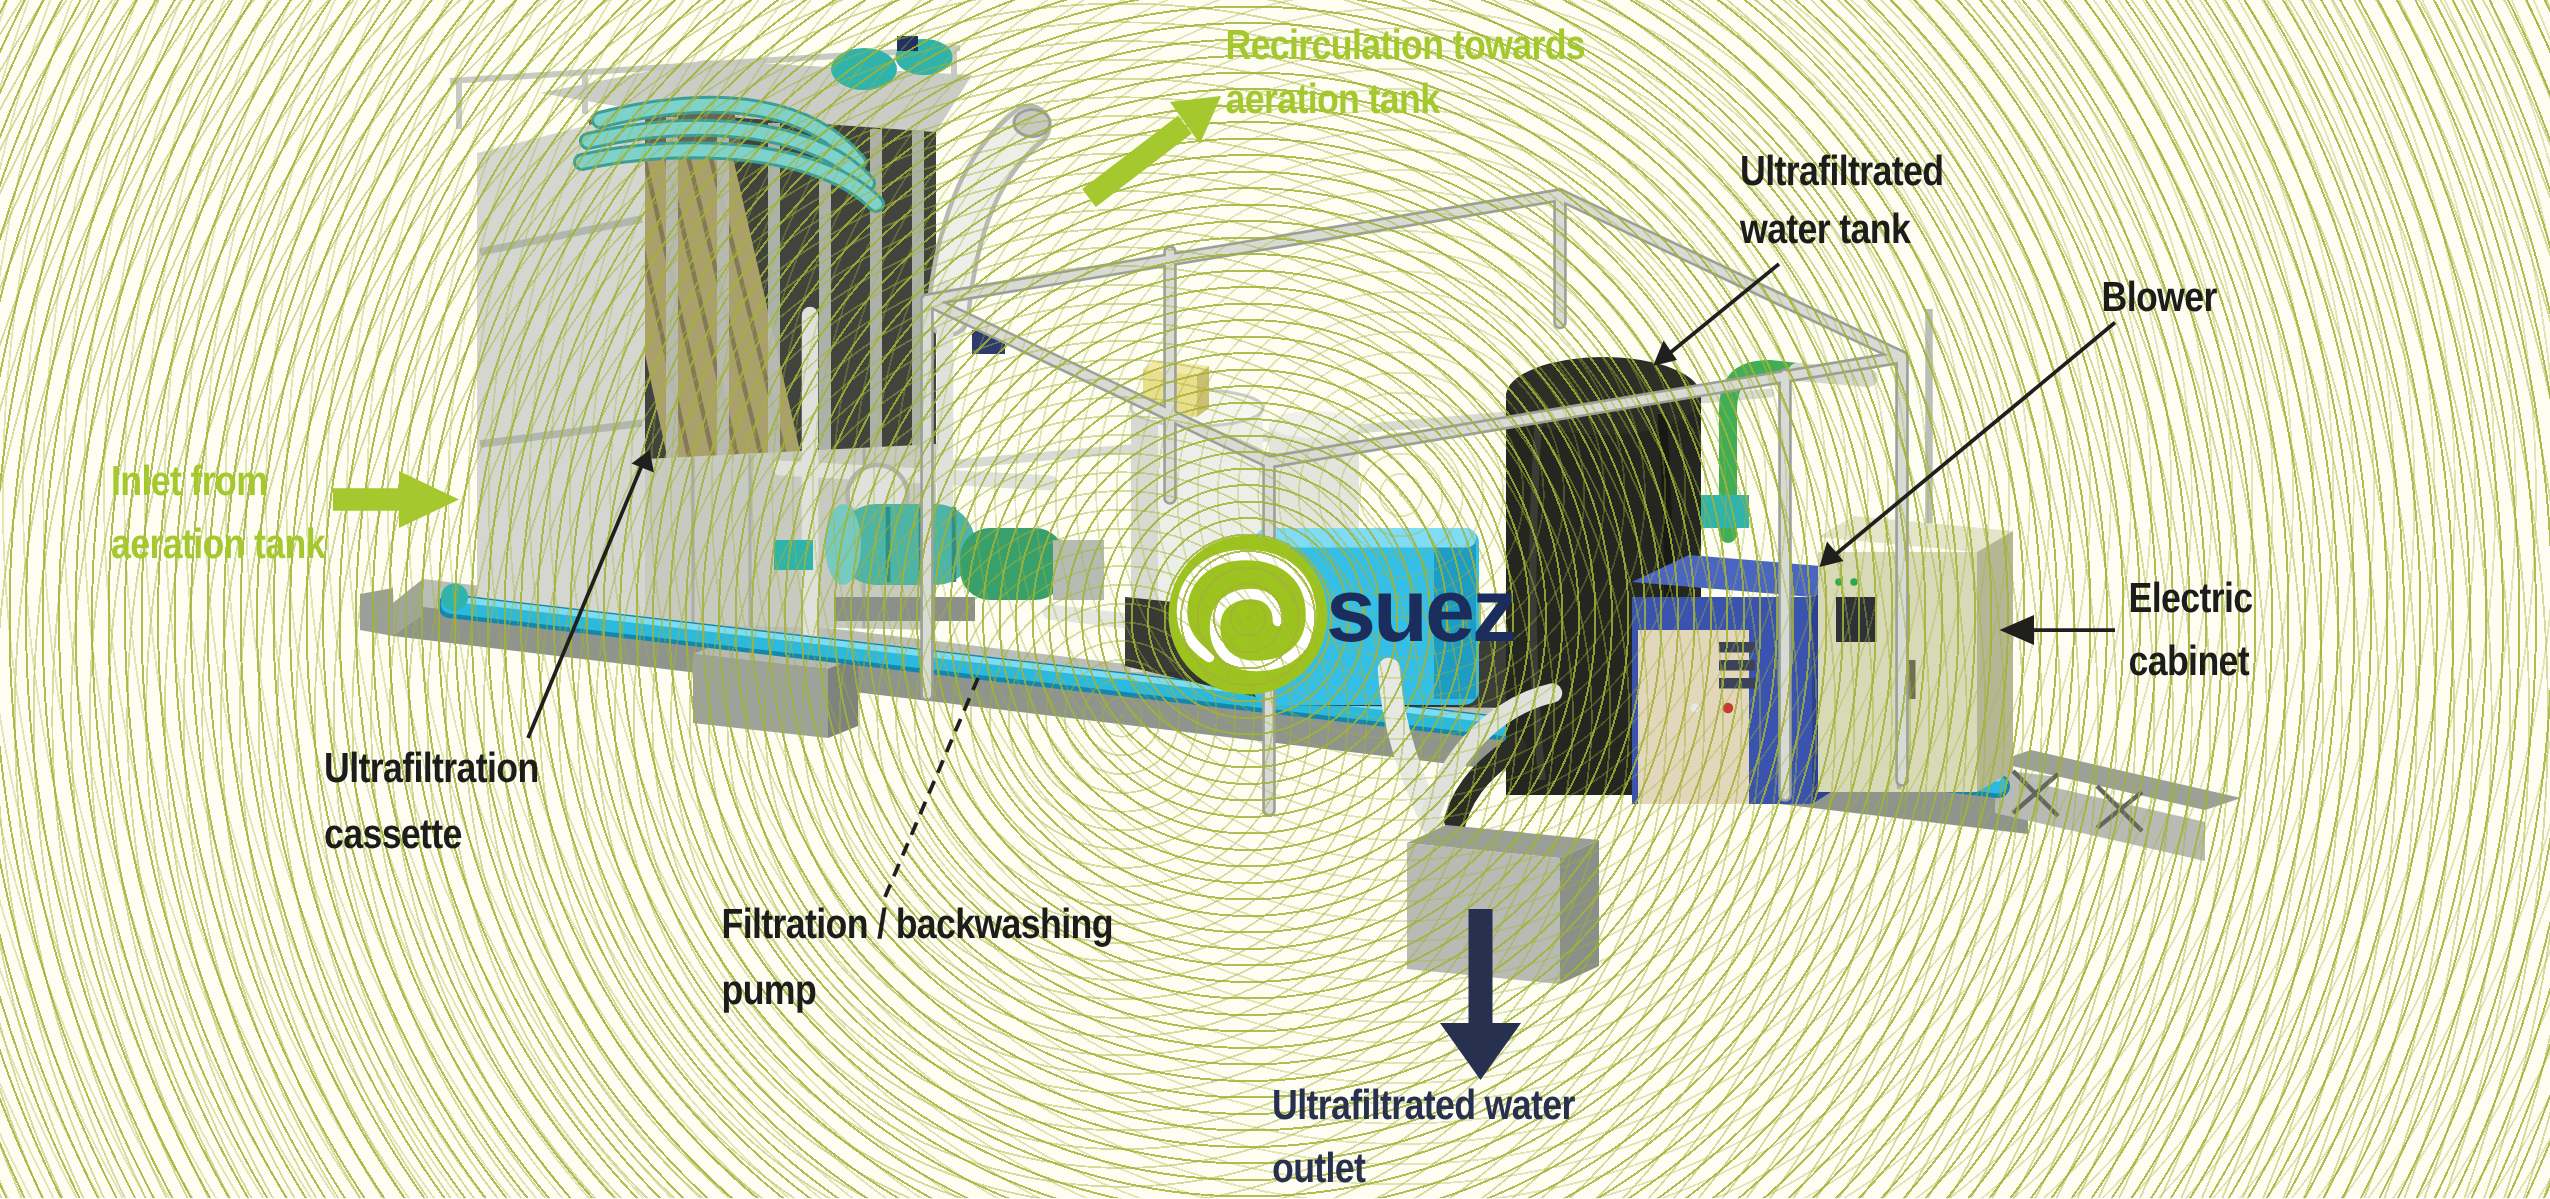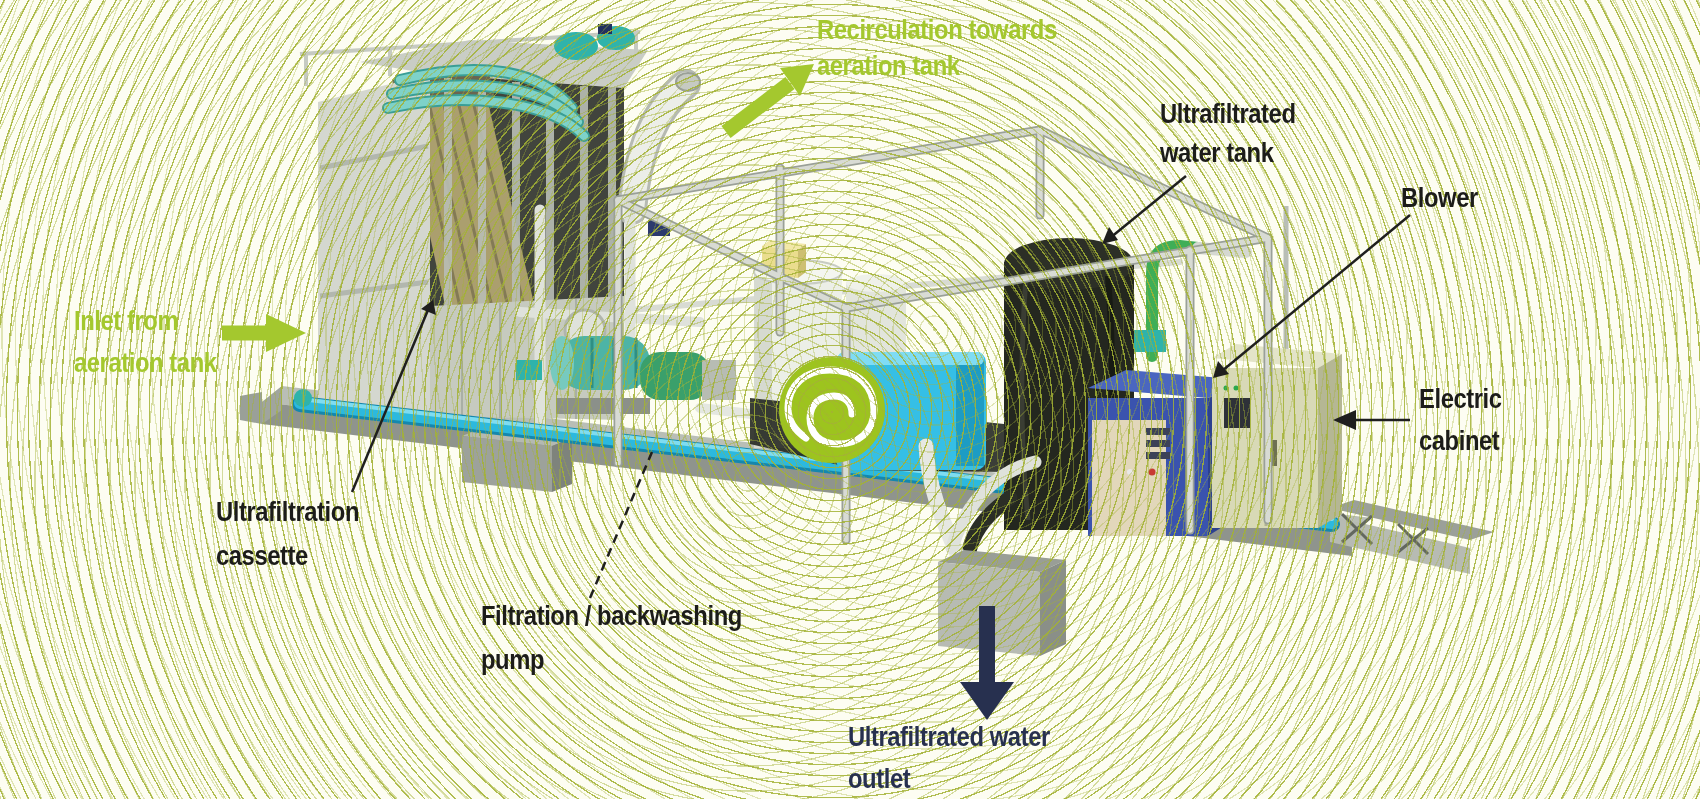--- a/index.html
+++ b/index.html
@@ -262,6 +262,7 @@
     </g>
   </svg>
 
+  <div class="wordmark">suez</div>
 
   <div class="pattern"></div>
 

